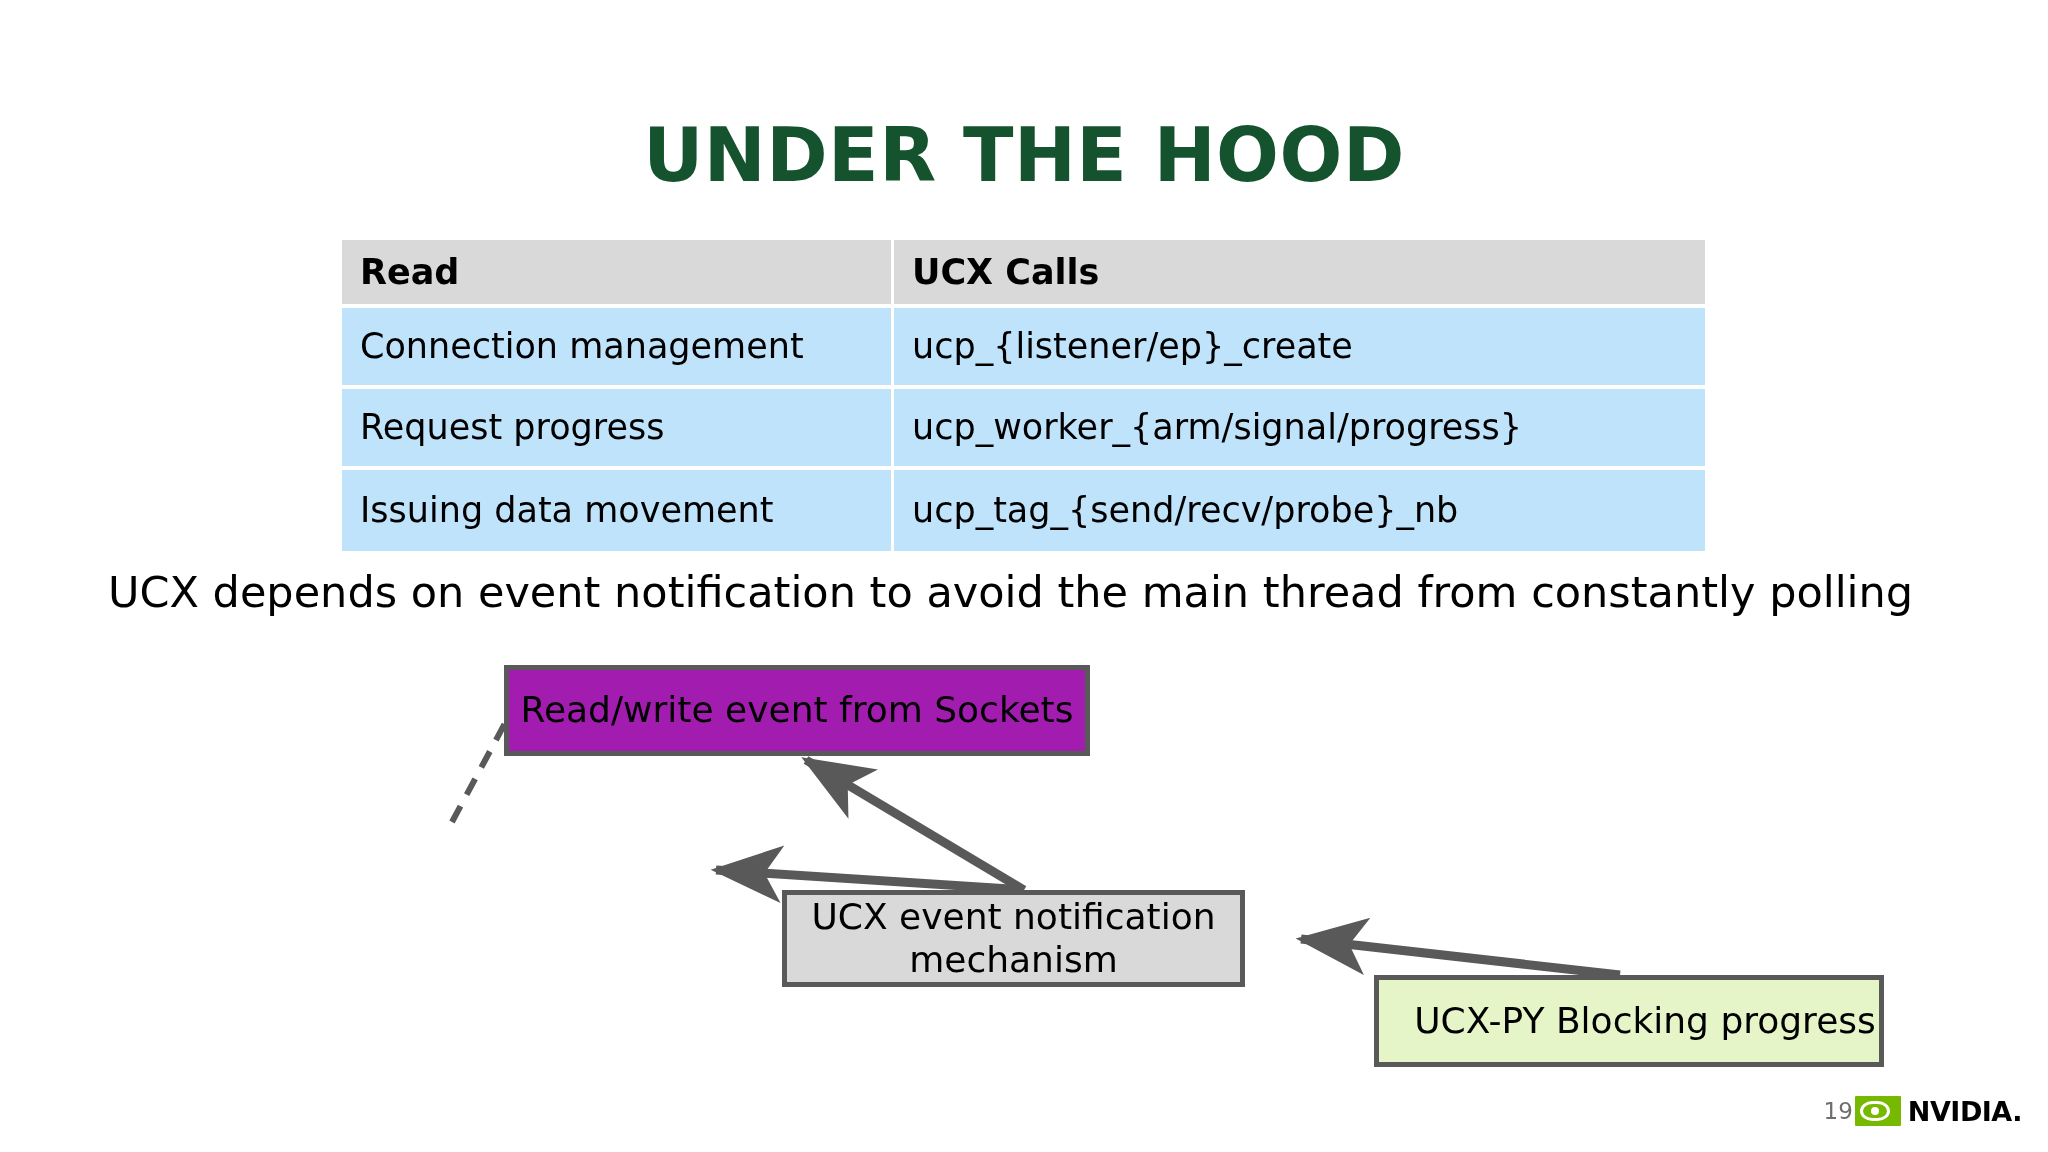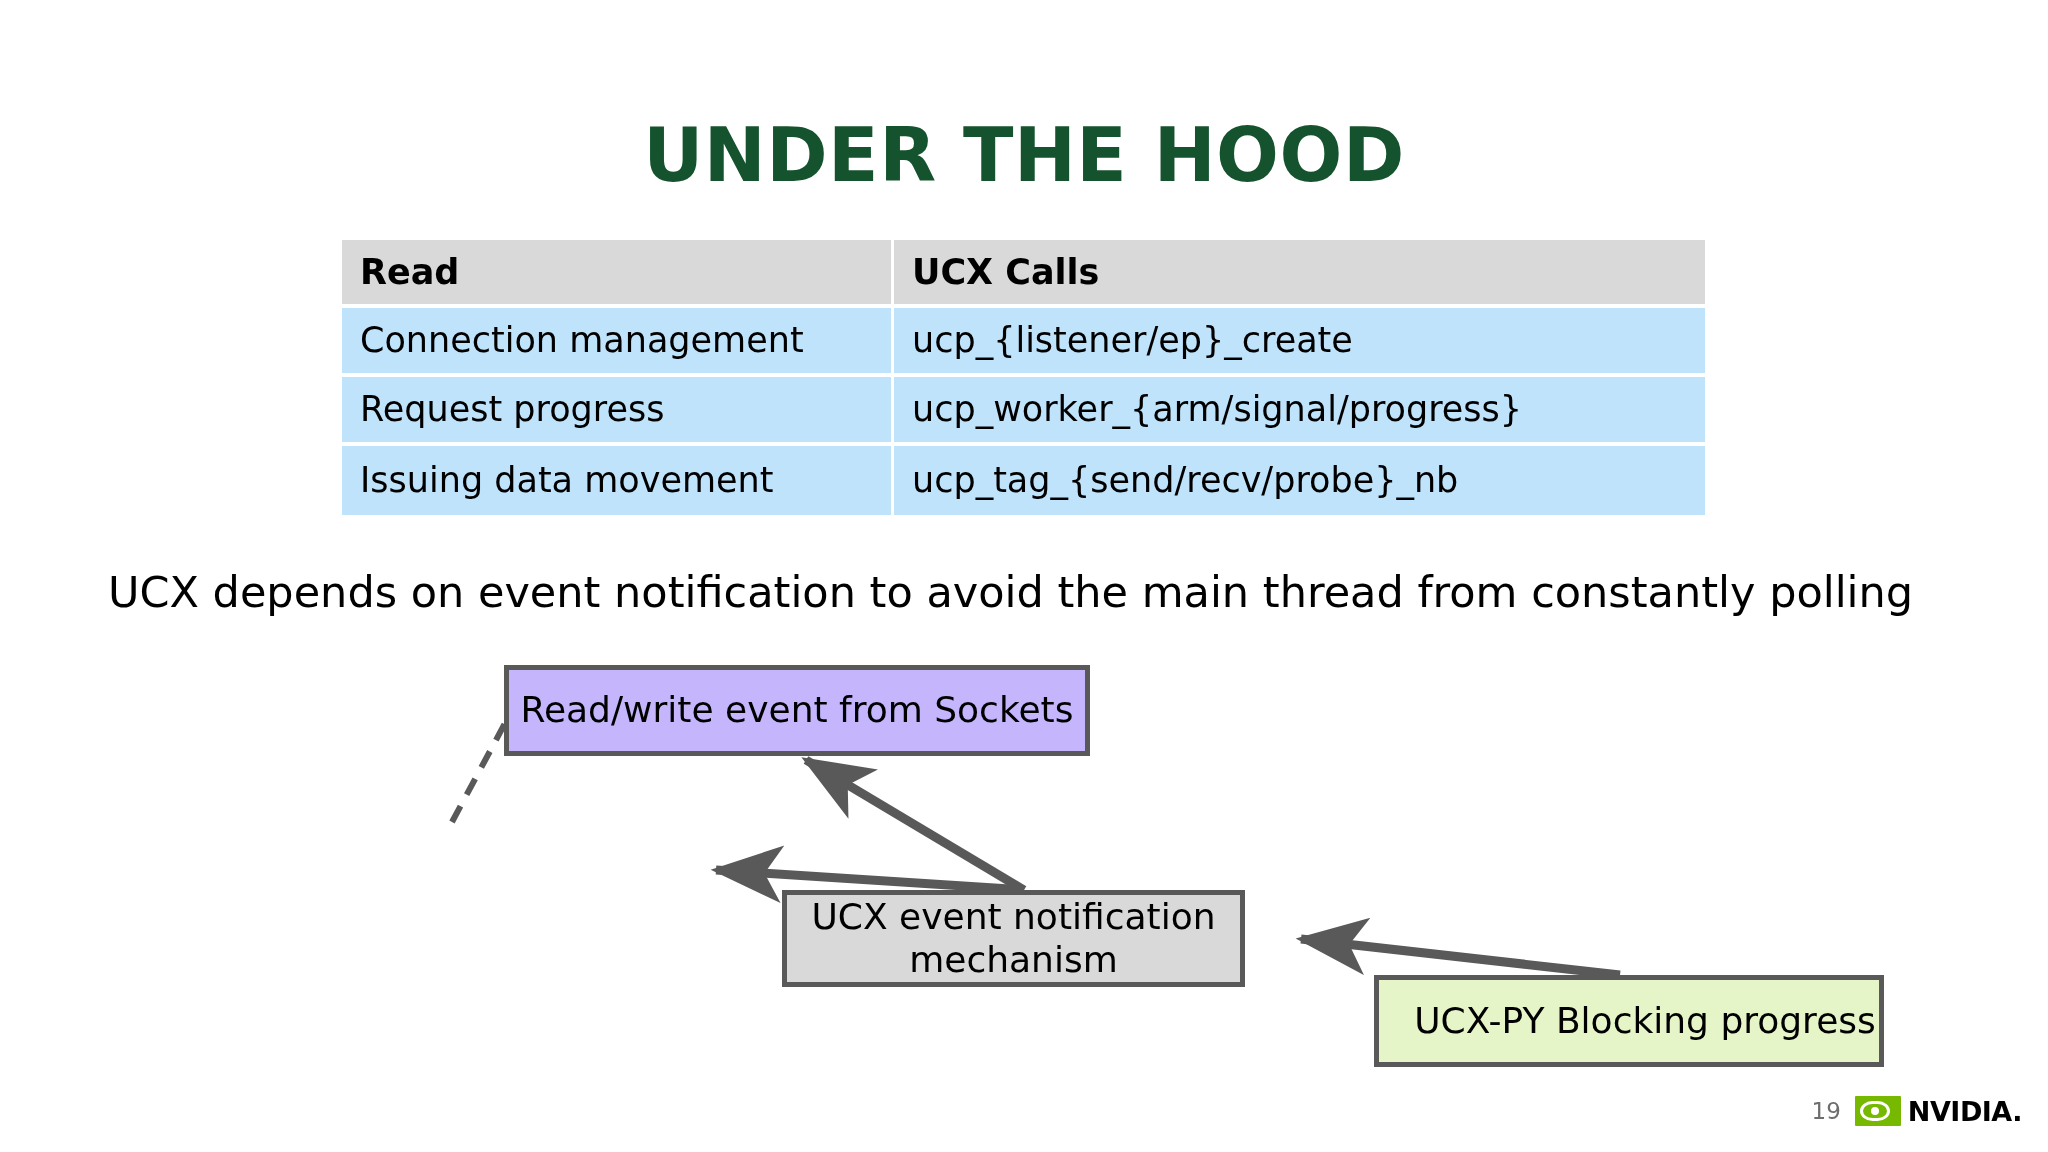--- a/index.html
+++ b/index.html
@@ -63,7 +63,7 @@
   #ucx-table tbody td {
     font-weight: normal;
     background: #bfe3fb;
-    height: 69px;
+    height: 81px;
   }
   #ucx-table tr > *:last-child { border-right: none; }
   #ucx-table tbody tr:last-child > * { border-bottom: none; }

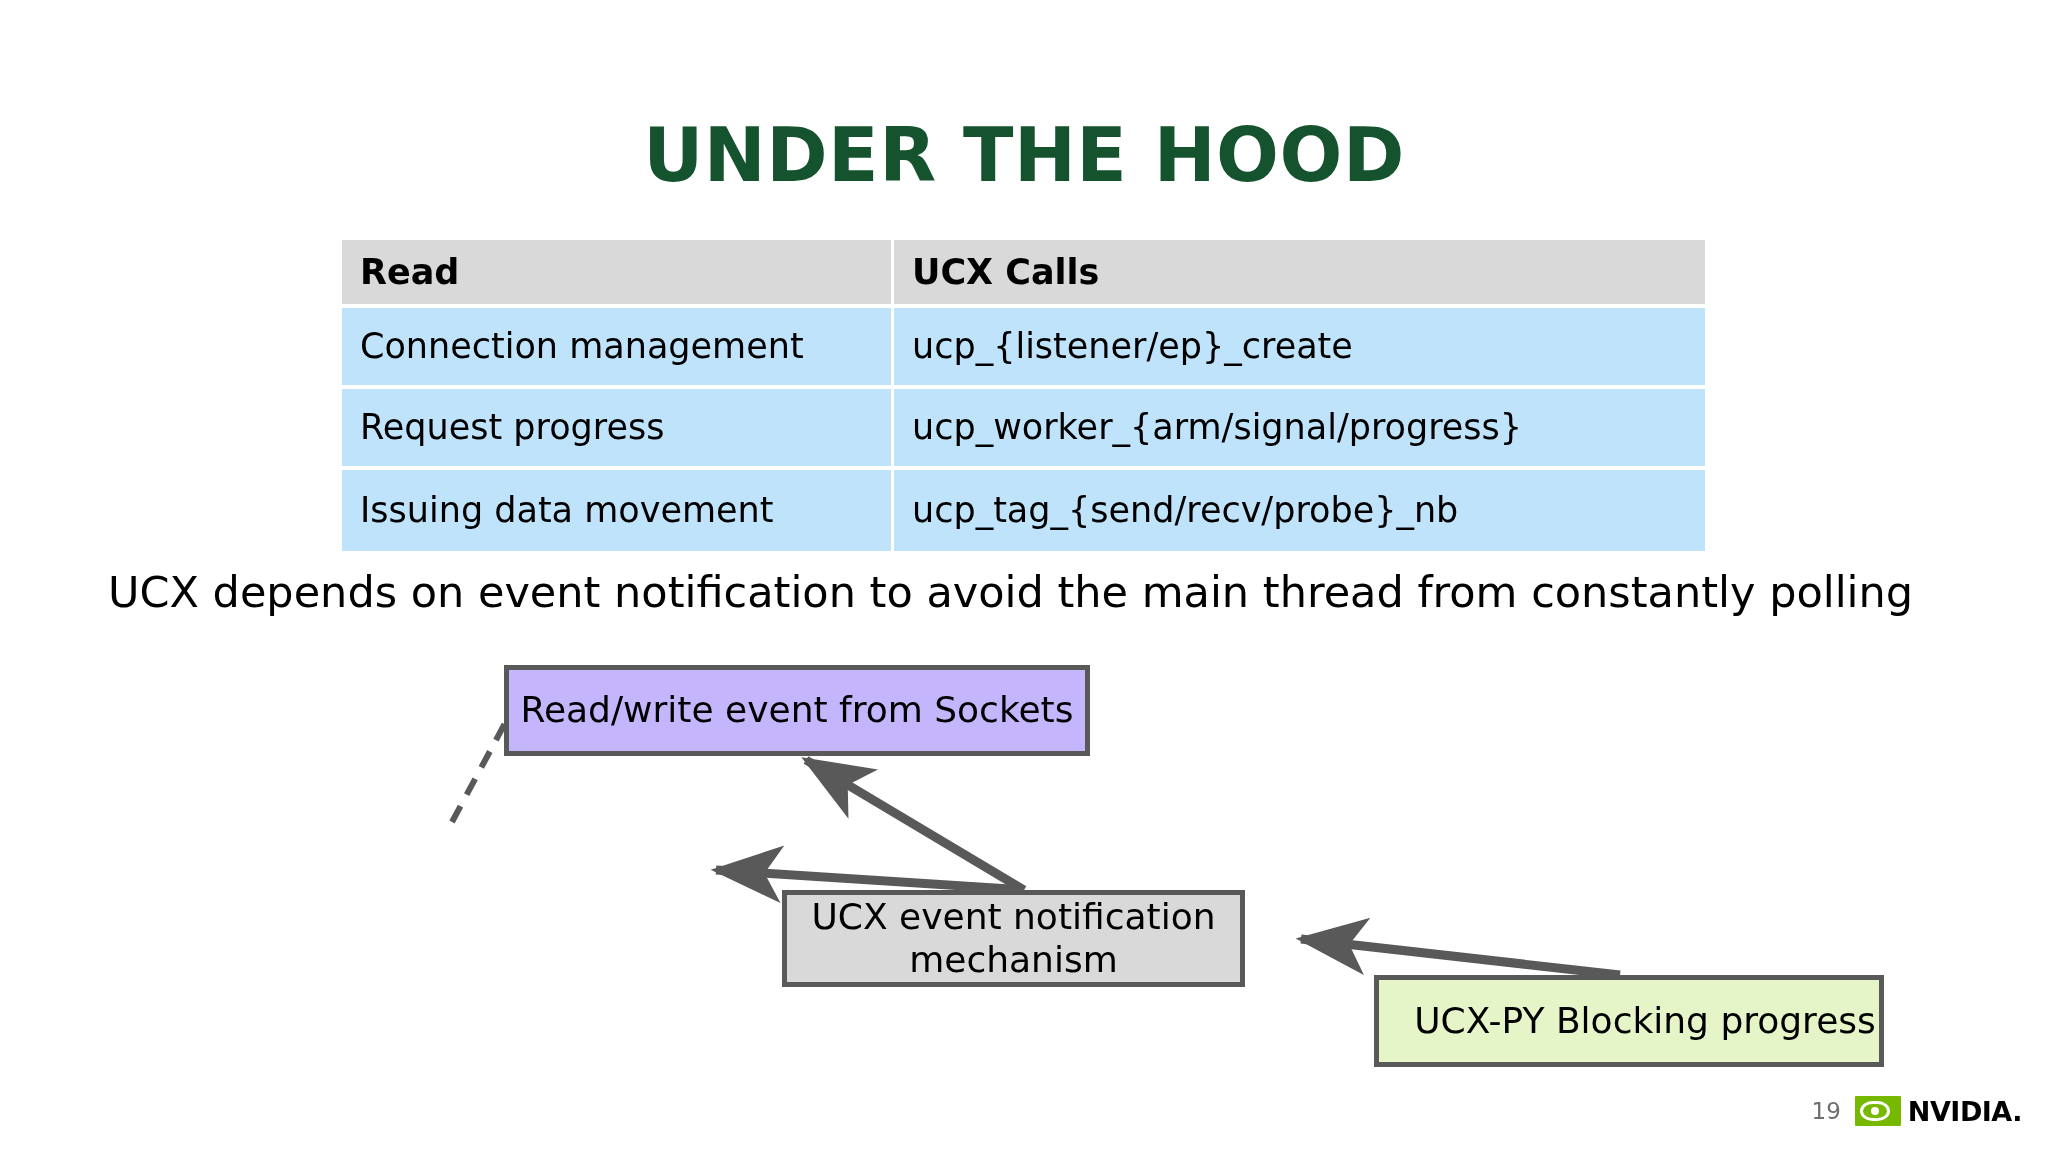--- a/index.html
+++ b/index.html
@@ -110,7 +110,7 @@
     color: #000000;
     pointer-events: auto;
   }
-  .dbox.pink  { background: #c4b5fd; }
+  .dbox.pink  { background: #a21caf; }
   .dbox.gray  { background: #d9d9d9; }
   .dbox.green { background: #e6f5c8; }
 

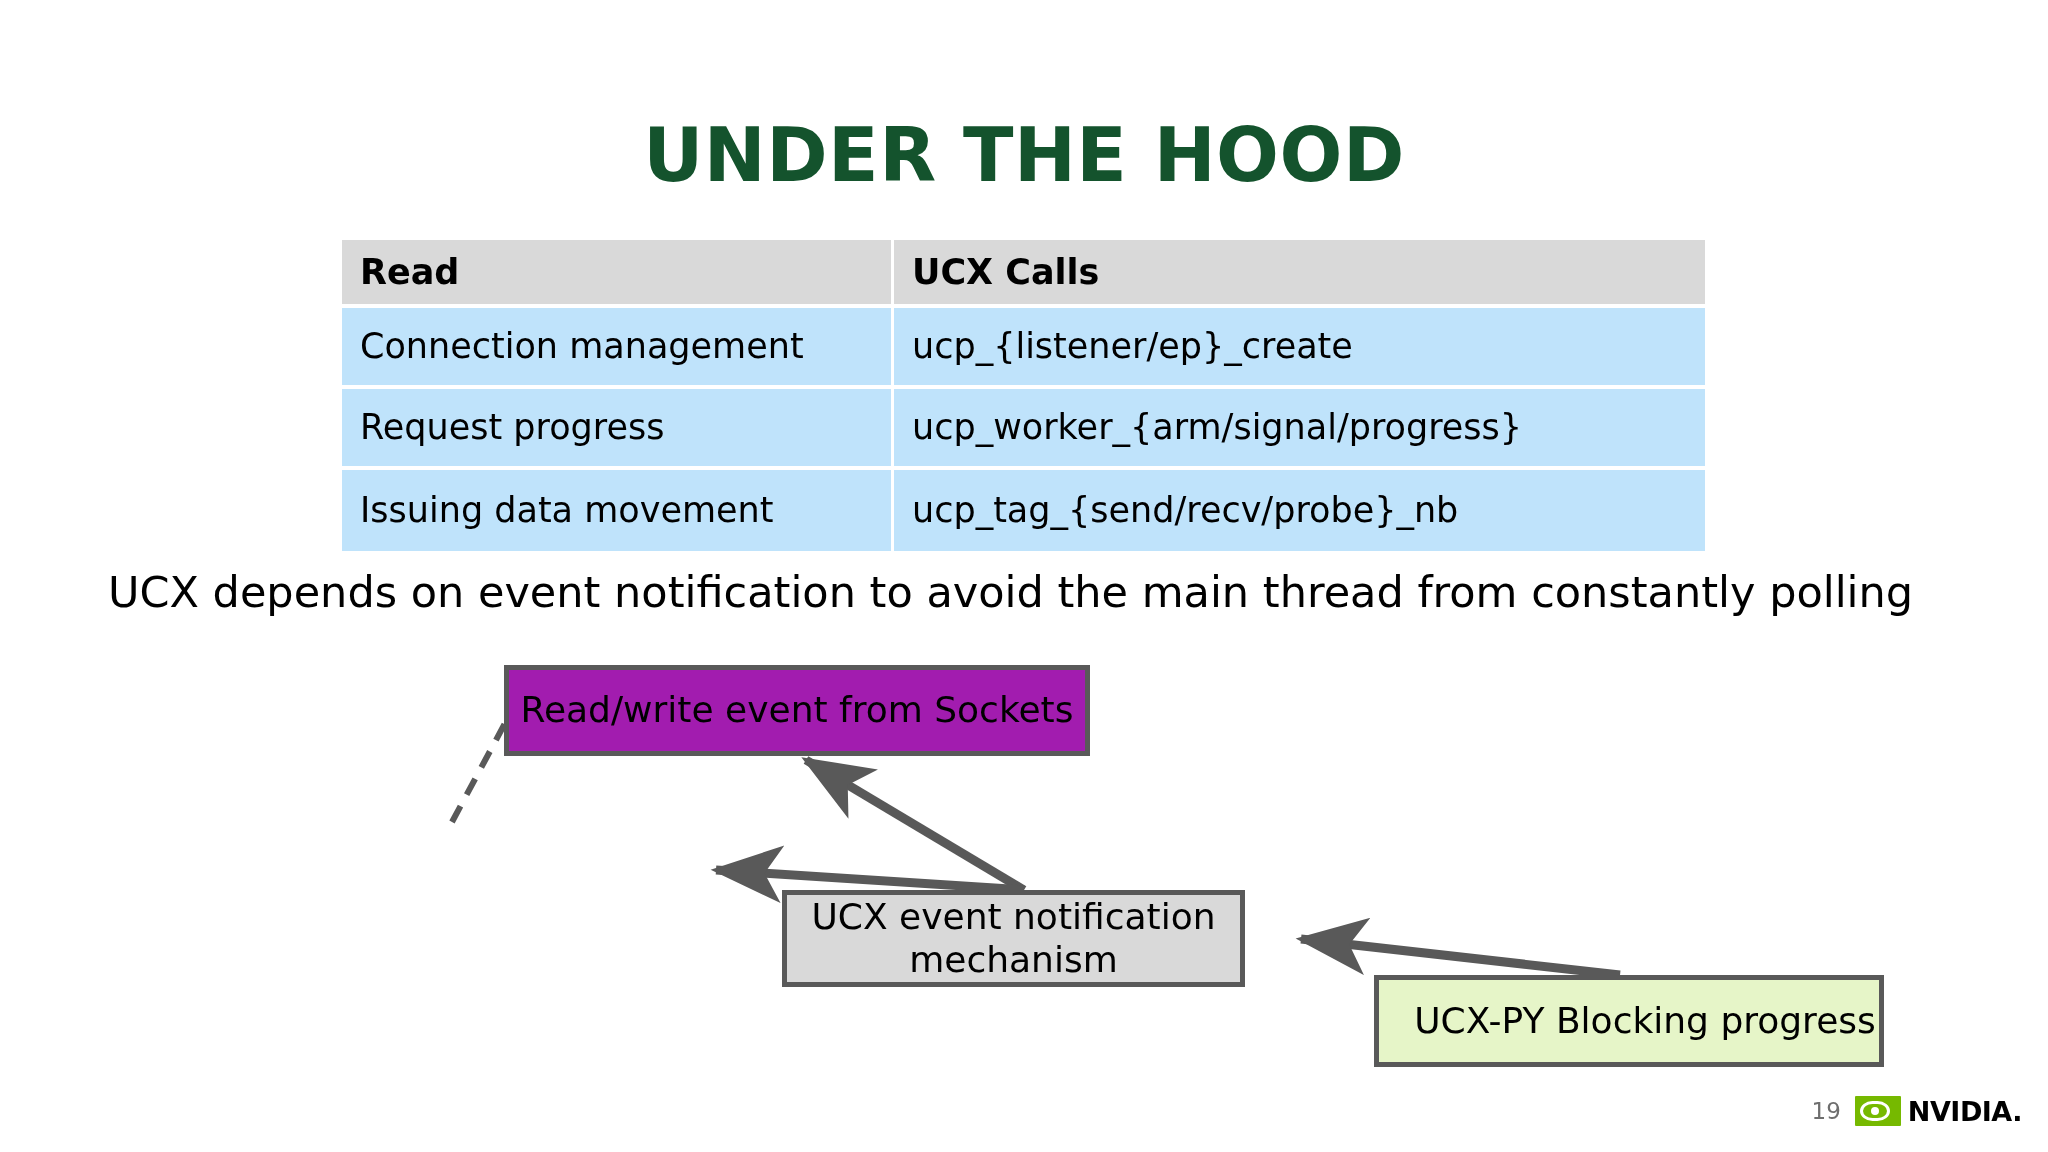--- a/index.html
+++ b/index.html
@@ -134,7 +134,7 @@
     bottom: 24px;
     display: flex;
     align-items: center;
-    gap: 14px;
+    gap: 2px;
     height: 34px;
   }
   #page-number {

